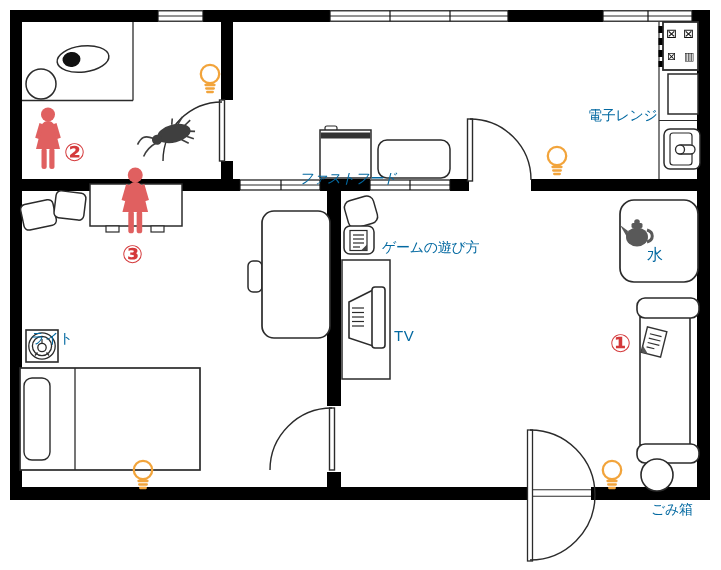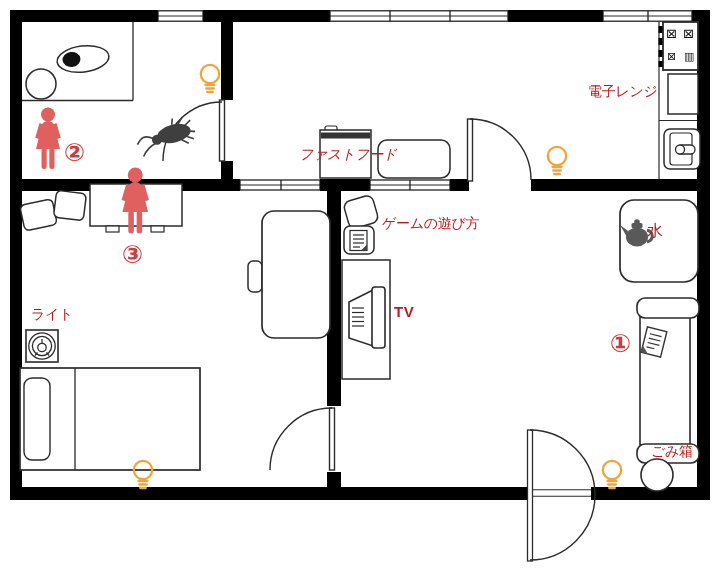--- a/index.html
+++ b/index.html
@@ -6,7 +6,7 @@
   .plan{position:relative;width:721px;height:570px;background:#fff;overflow:hidden;
         font-family:"Liberation Sans","DejaVu Sans",sans-serif;}
   .plan svg{position:absolute;left:0;top:0;}
-  .label{position:absolute;color:#b91c1c;font-size:14px;line-height:1.1;white-space:nowrap;letter-spacing:-0.3px;}
+  .label{position:absolute;color:#0369a1;font-size:14px;line-height:1.1;white-space:nowrap;letter-spacing:-0.3px;margin-top:24px;}
   .lbl-microwave{left:588px;top:84px;}
   .lbl-fastfood{left:299px;top:147px;font-style:italic;}
   .lbl-game{left:382px;top:216px;}

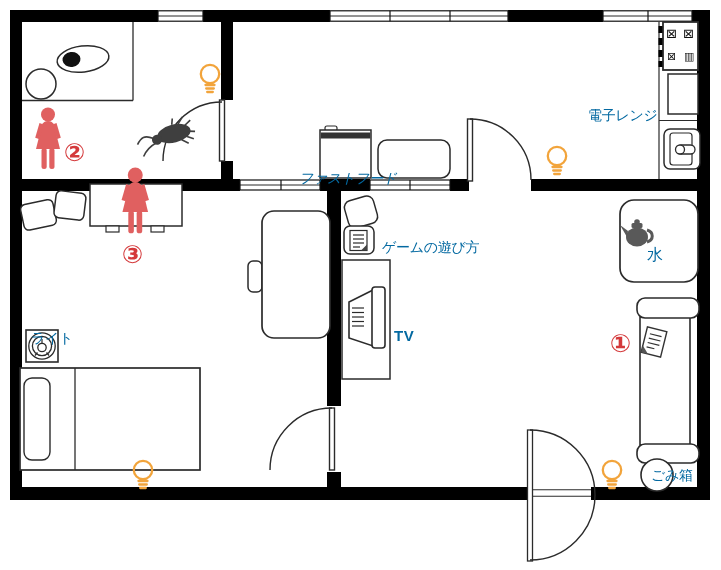--- a/index.html
+++ b/index.html
@@ -10,7 +10,7 @@
   .lbl-microwave{left:588px;top:84px;}
   .lbl-fastfood{left:299px;top:147px;font-style:italic;}
   .lbl-game{left:382px;top:216px;}
-  .lbl-tv{left:394px;top:304px;font-size:15px;font-weight:700;letter-spacing:.5px;}
+  .lbl-tv{left:394px;top:304px;font-size:15px;font-weight:400;letter-spacing:.5px;}
   .lbl-water{left:647px;top:222px;font-size:16px;}
   .lbl-light{left:31px;top:307px;text-align:right;}
   .lbl-trash{left:651px;top:444px;}

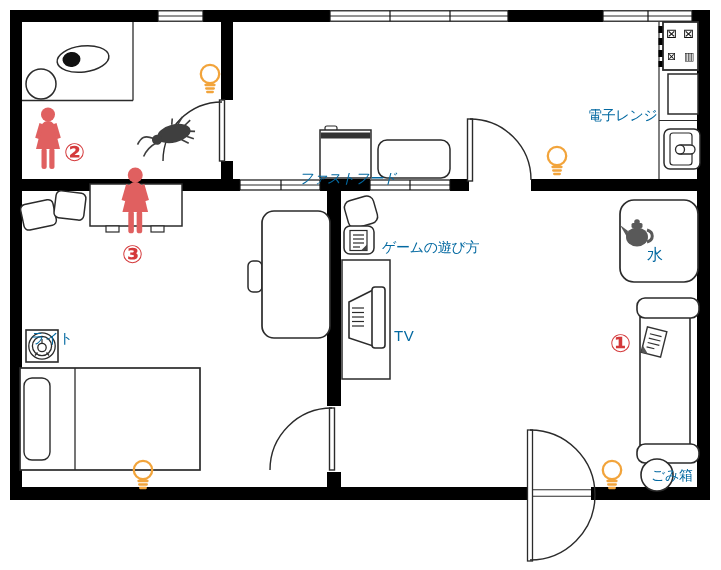--- a/index.html
+++ b/index.html
@@ -13,7 +13,7 @@
   .lbl-tv{left:394px;top:304px;font-size:15px;font-weight:400;letter-spacing:.5px;}
   .lbl-water{left:647px;top:222px;font-size:16px;}
   .lbl-light{left:31px;top:307px;text-align:right;}
-  .lbl-trash{left:651px;top:444px;}
+  .lbl-trash{left:651px;top:478px;}
   .marker{position:absolute;color:#d4393b;font-size:25px;font-weight:600;line-height:1;}
   .marker-1{left:610px;top:331px;}
   .marker-2{left:64px;top:140px;}

